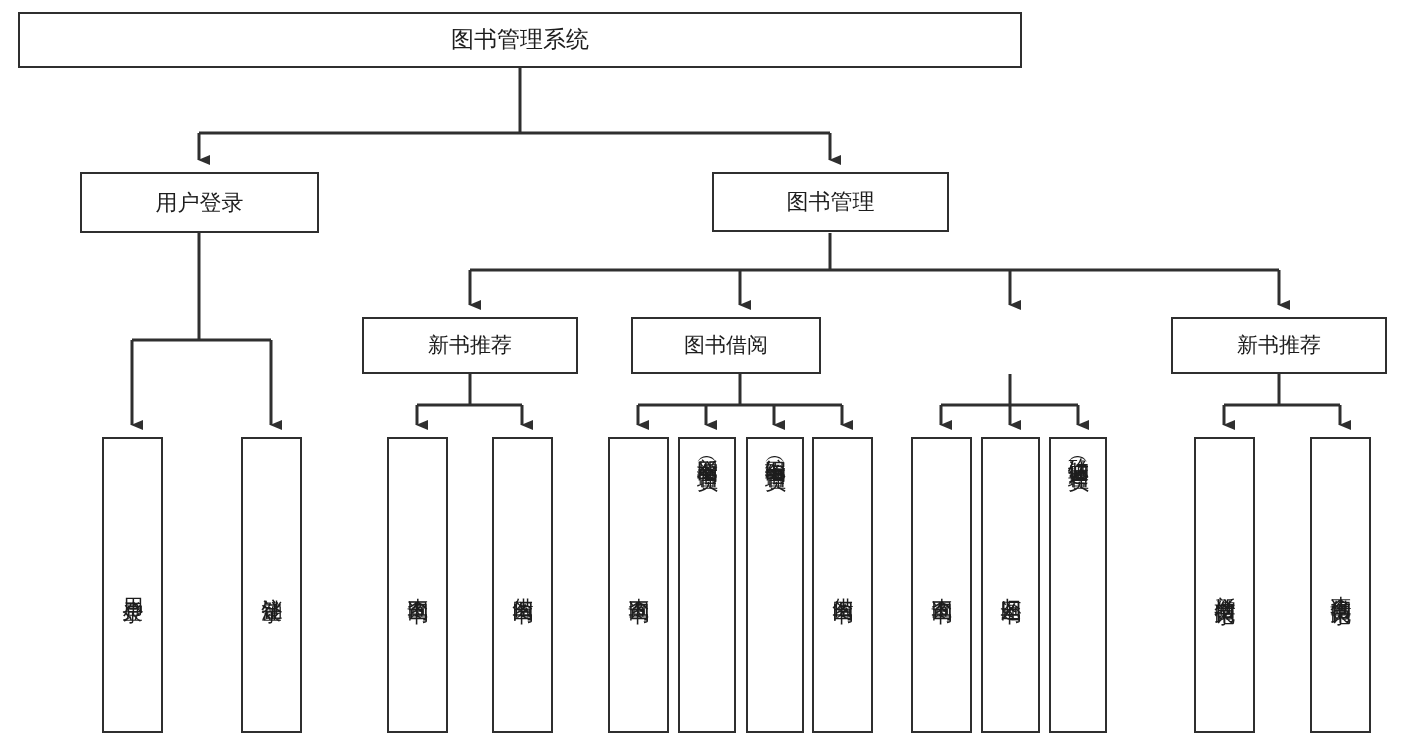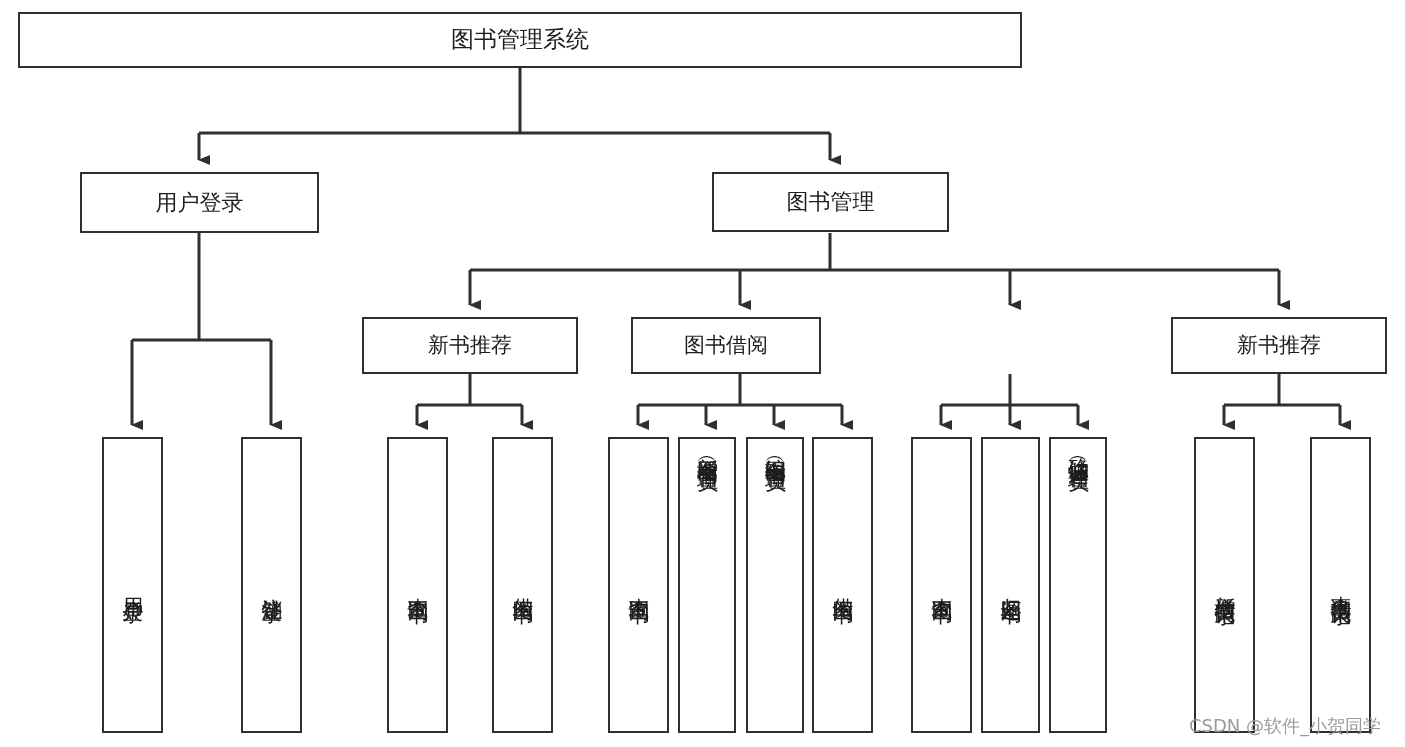--- a/index.html
+++ b/index.html
@@ -198,7 +198,6 @@
     <span class="vtext">查询借阅记录</span>
   </div>
 
-  <div class="watermark">CSDN @软件_小贺同学</div>
 
 </div>
 

